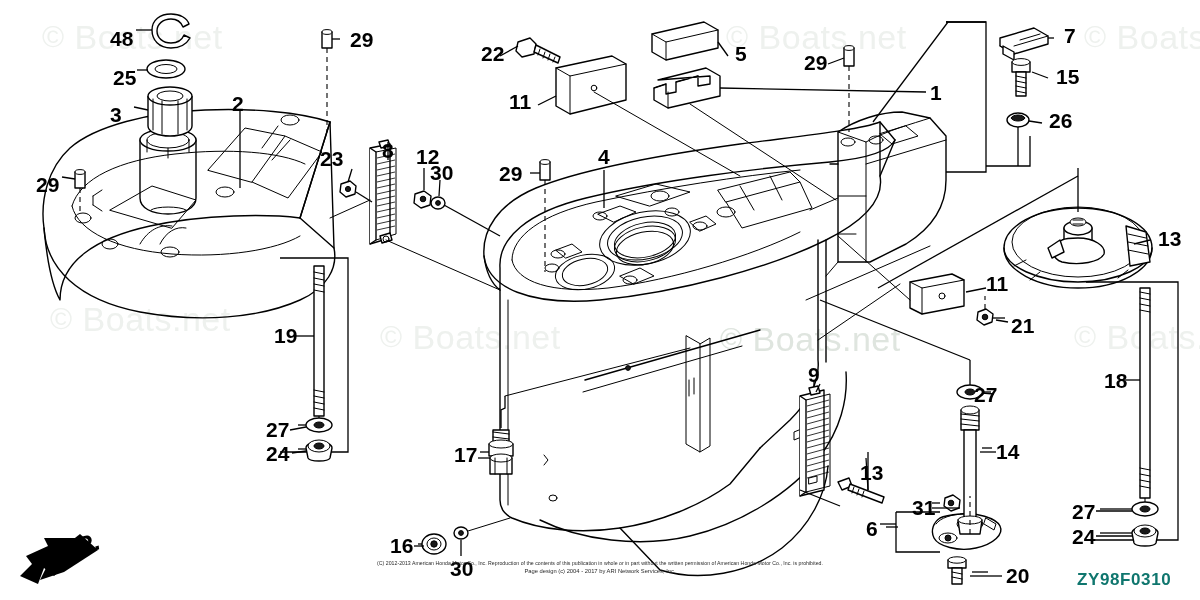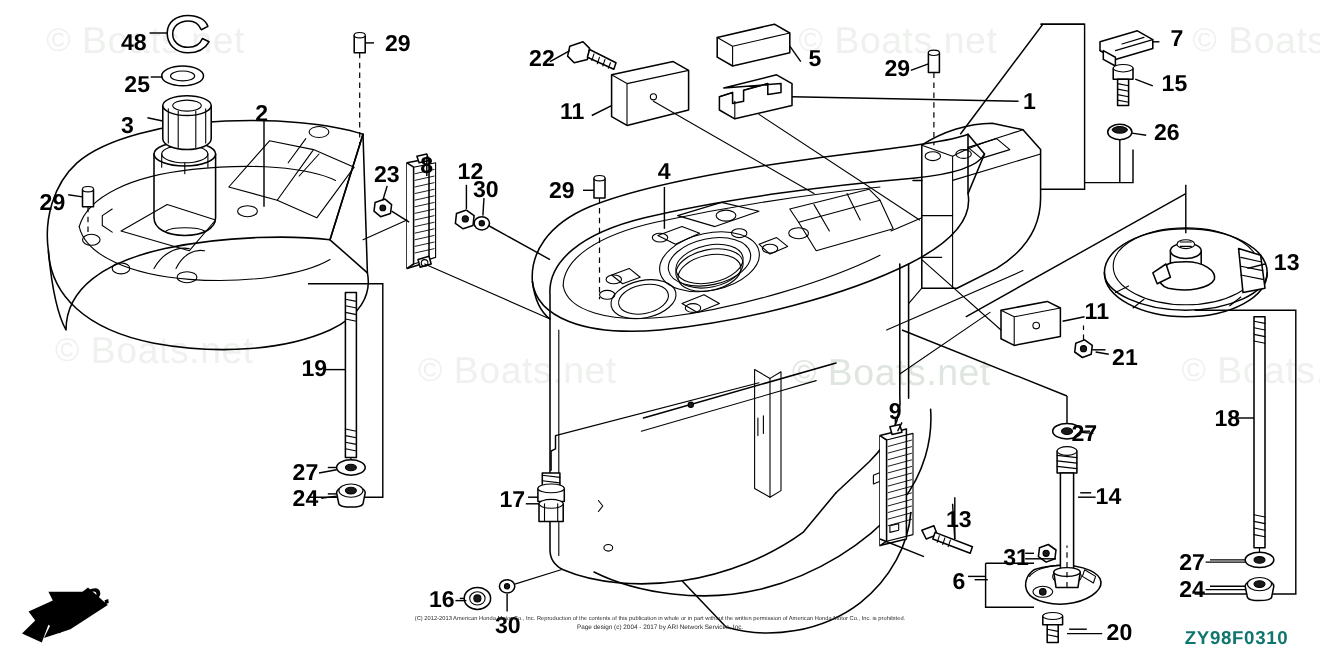--- a/index.html
+++ b/index.html
@@ -552,7 +552,7 @@
   <div class="num" style="left:1056px;top:66px;">15</div>
   <div class="num" style="left:1049px;top:110px;">26</div>
   <div class="num" style="left:382px;top:140px;">8</div>
-  <div class="num" style="left:340px;top:148px;text-align:center;">23</div>
+  <div class="num" style="left:320px;top:148px;text-align:center;">23</div>
   <div class="num" style="left:416px;top:146px;">12</div>
   <div class="num" style="left:430px;top:162px;">30</div>
   <div class="num" style="left:499px;top:163px;">29</div>

